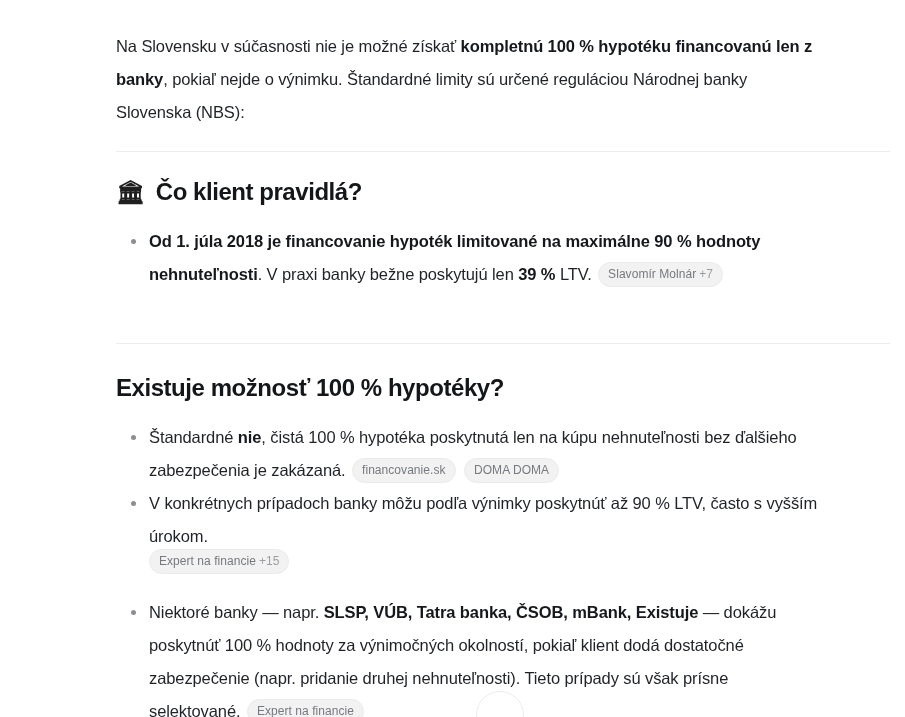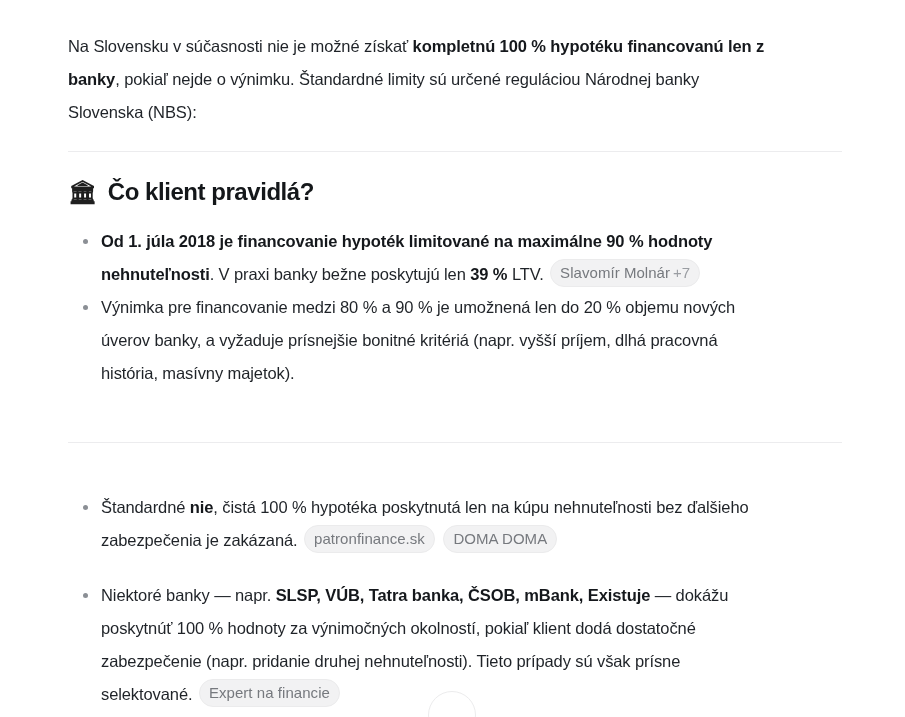--- a/index.html
+++ b/index.html
@@ -20,6 +20,7 @@
     height: 717px;
     box-sizing: border-box;
     padding: 30px 60px 0 68px;
+    margin-left: 48px;
   }
 
   

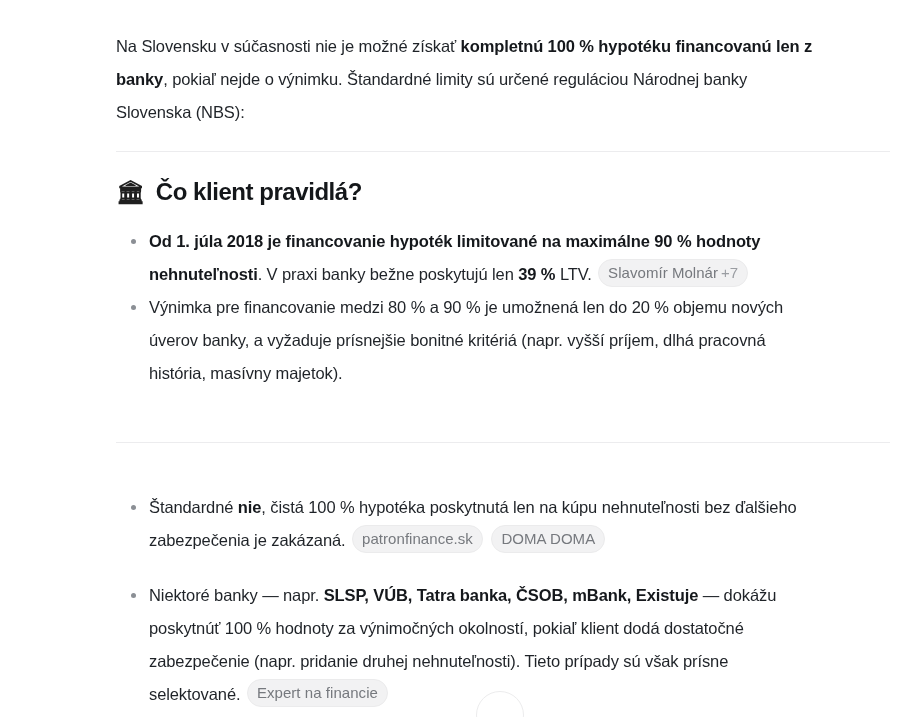--- a/index.html
+++ b/index.html
@@ -95,7 +95,7 @@
     border: 1px solid #ebebec;
     border-radius: 999px;
     color: #76797e;
-    font-size: 15px;
+    font-size: 12px;
     line-height: 1;
     padding: 5px 9px 6px;
     margin: 0 2px;

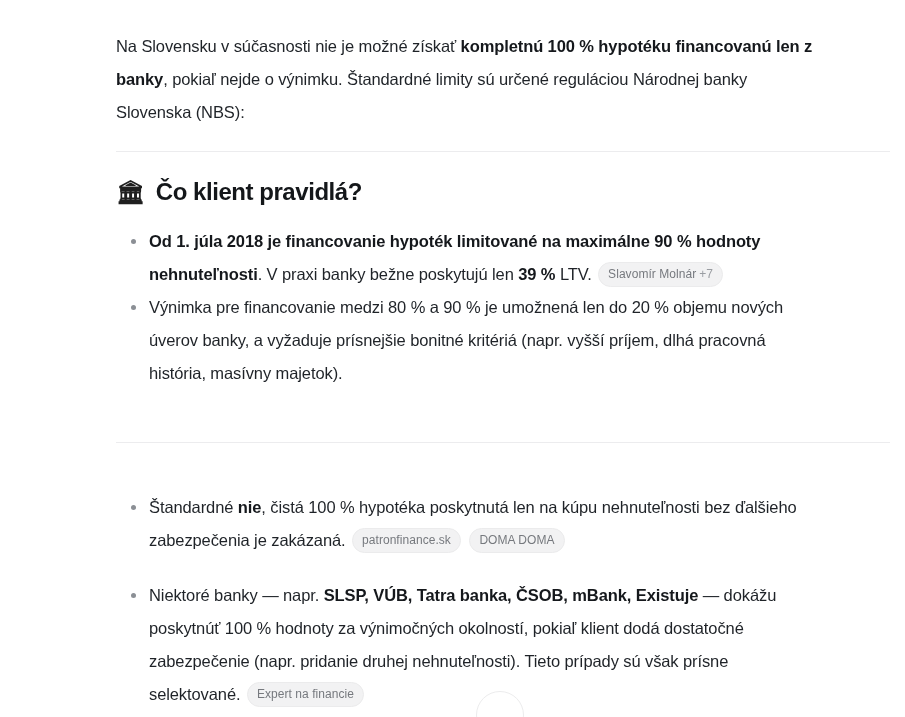--- a/index.html
+++ b/index.html
@@ -154,7 +154,6 @@
       <span class="chip"><span>Slavomír Molnár</span><span class="chip-more">+7</span></span>
     </li>
 
-    <li class="bullet"><span>Výnimka pre financovanie medzi 80 % a 90 % je umožnená len do 20 % objemu nových úverov banky, a vyžaduje prísnejšie bonitné kritériá (napr. vyšší príjem, dlhá pracovná história, masívny majetok).</span></li>
   </ul>
 
   <div class="sp-30"></div>

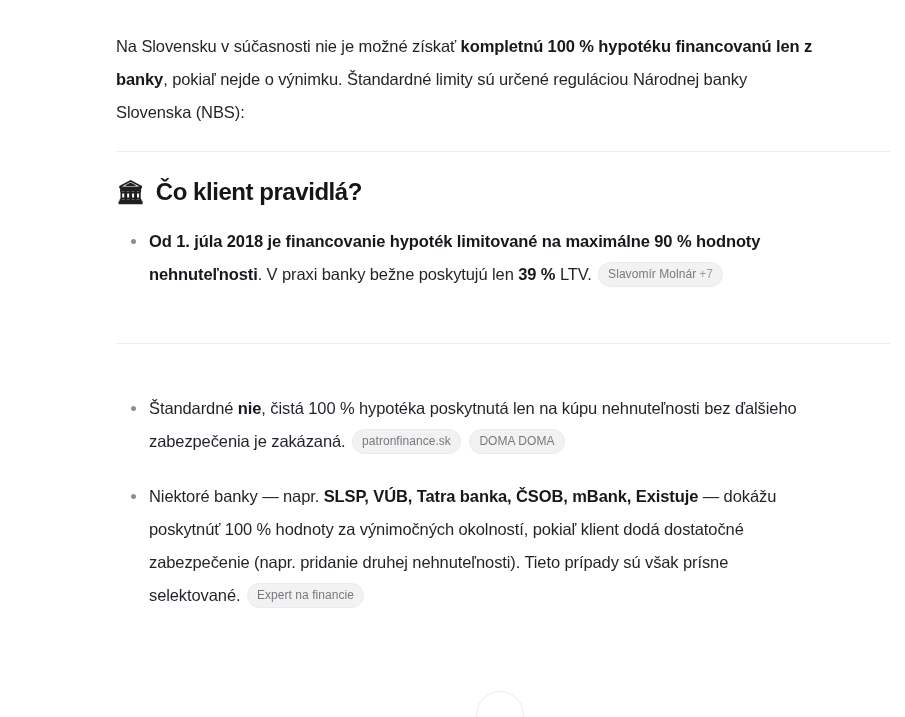--- a/index.html
+++ b/index.html
@@ -162,6 +162,9 @@
 
   <div class="sp-30"></div>
 
+  <h2 class="section-heading">
+    <span>Existuje možnosť 100 % hypotéky?</span>
+  </h2>
 
   <div class="sp-18"></div>
 

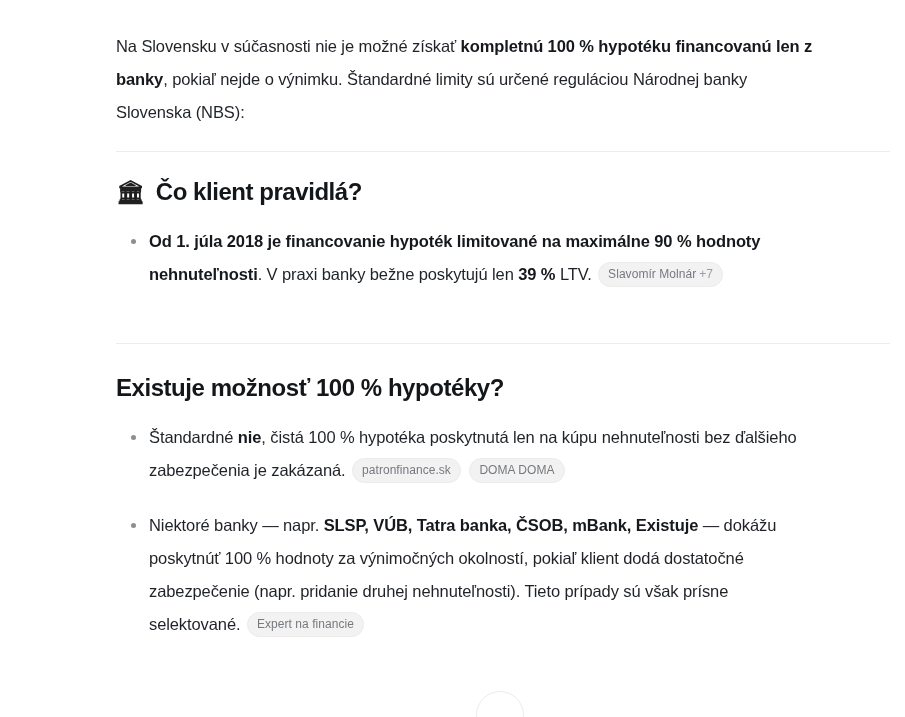--- a/index.html
+++ b/index.html
@@ -170,7 +170,7 @@
 
   <ul class="bullets">
     <li class="bullet"><span>Štandardné </span><b>nie</b><span>, čistá 100 % hypotéka poskytnutá len na kúpu nehnuteľnosti bez ďalšieho zabezpečenia je zakázaná.</span>
-      <span class="chip"><span>patronfinance.sk</span></span>
+      <span class="chip"><span>financovanie.sk</span></span>
       <span class="chip"><span>DOMA DOMA</span></span>
     </li>
 

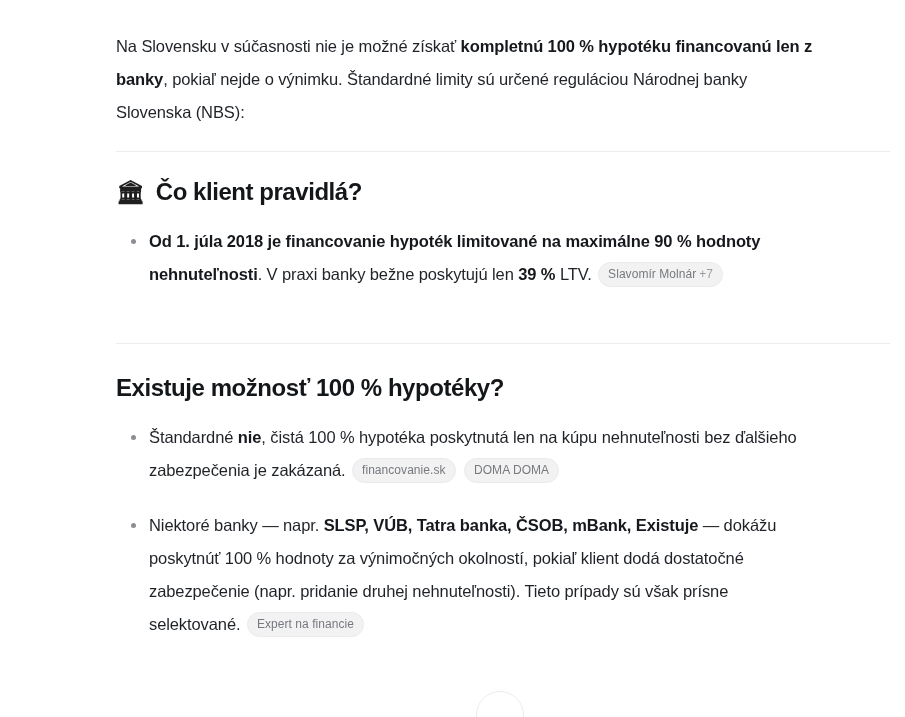--- a/index.html
+++ b/index.html
@@ -174,6 +174,7 @@
       <span class="chip"><span>DOMA DOMA</span></span>
     </li>
 
+    <li class="bullet"><span>V konkrétnych prípadoch banky môžu podľa výnimky poskytnúť až 90 % LTV, často s vyšším úrokom.</span></li>
 
     <div class="sp-22"></div>
 

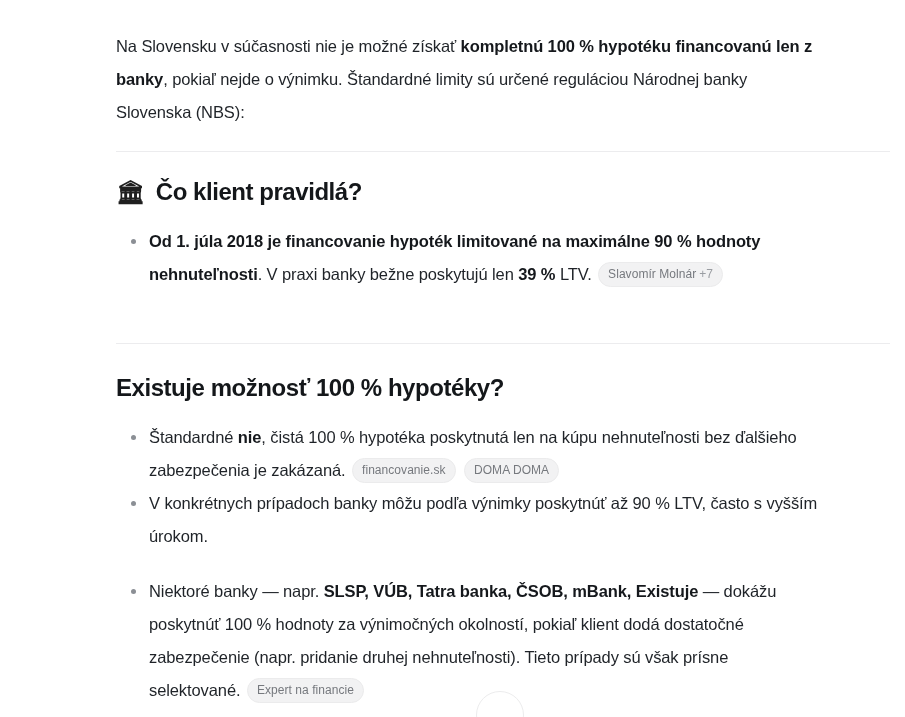--- a/index.html
+++ b/index.html
@@ -175,6 +175,9 @@
     </li>
 
     <li class="bullet"><span>V konkrétnych prípadoch banky môžu podľa výnimky poskytnúť až 90 % LTV, často s vyšším úrokom.</span></li>
+    <div class="chip-row">
+      <span class="chip"><span>Expert na financie</span><span class="chip-more">+15</span></span>
+    </div>
 
     <div class="sp-22"></div>
 

